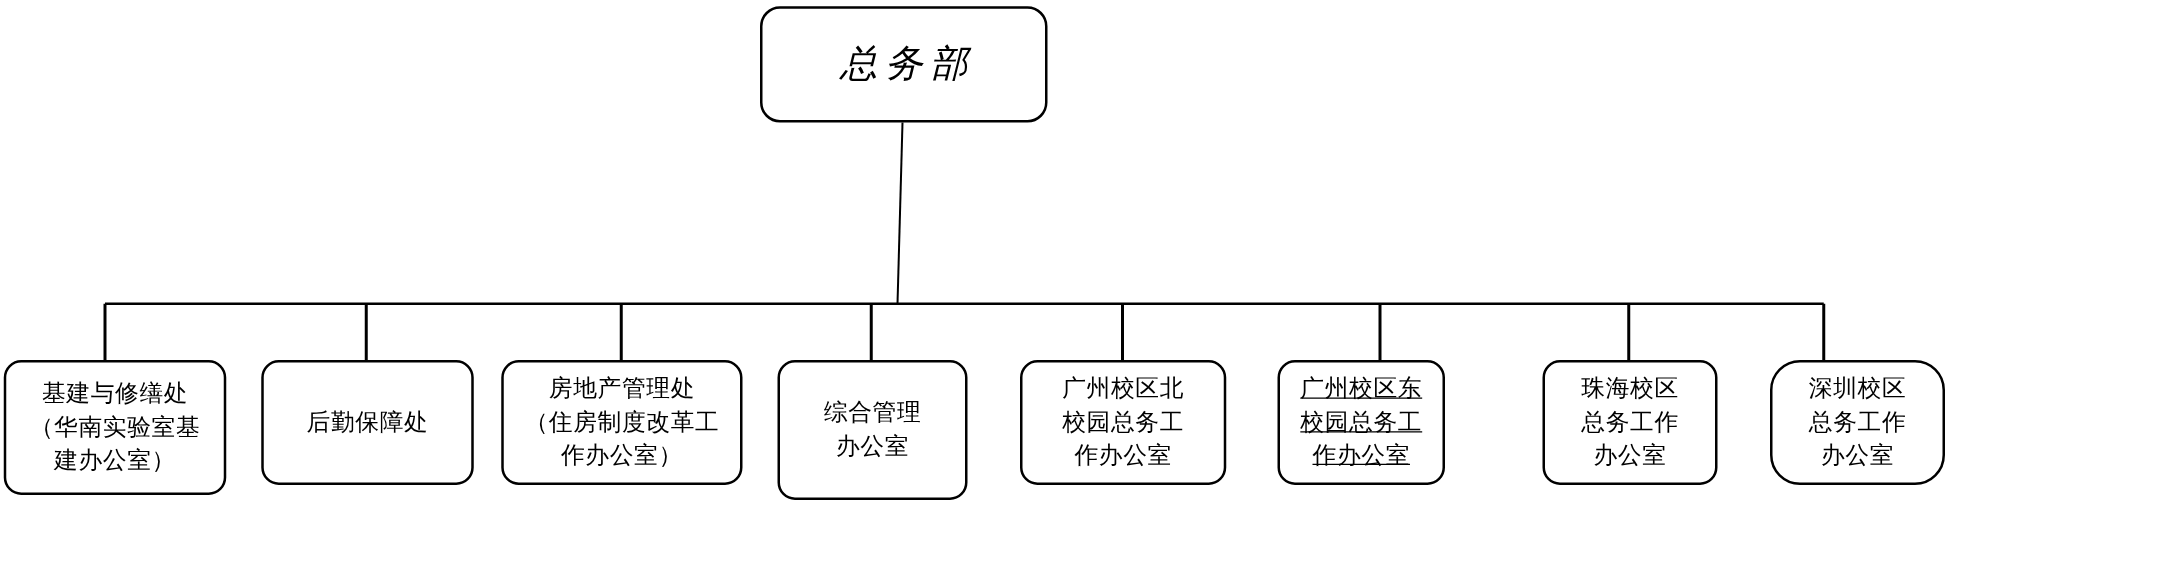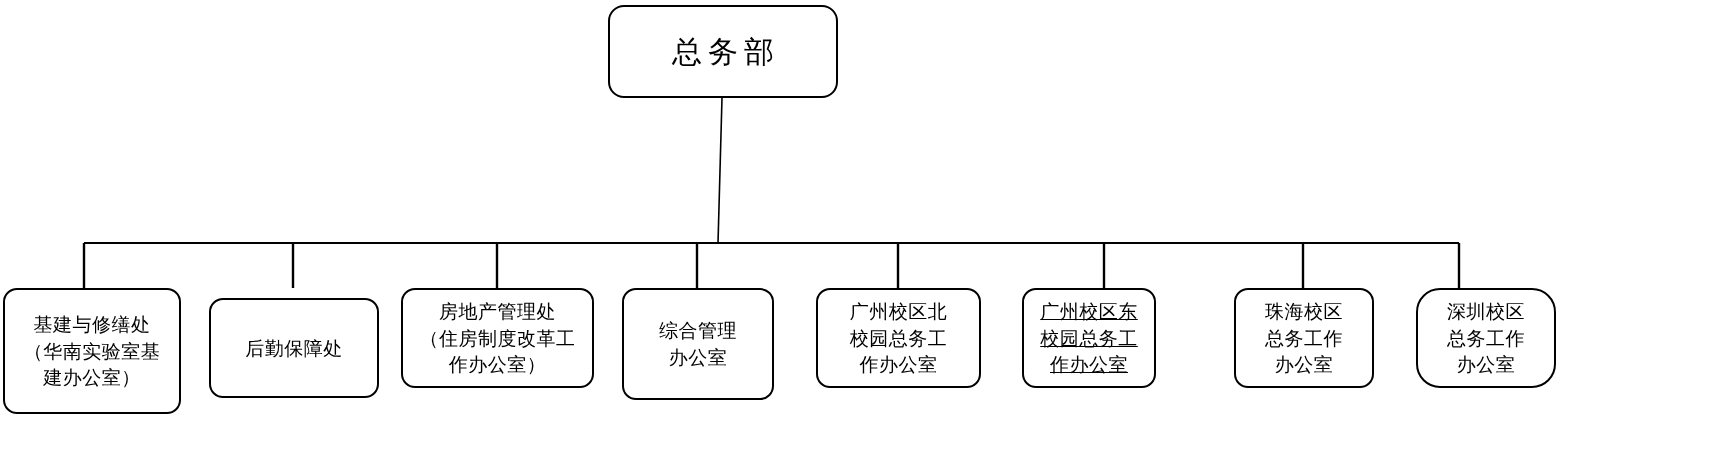--- a/index.html
+++ b/index.html
@@ -49,6 +49,7 @@
     line-height: 1.25;
     letter-spacing: 6px;
     text-indent: 6px;
+    font-style: italic;
   }
   .leaf .node-label {
     font-size: 19px;

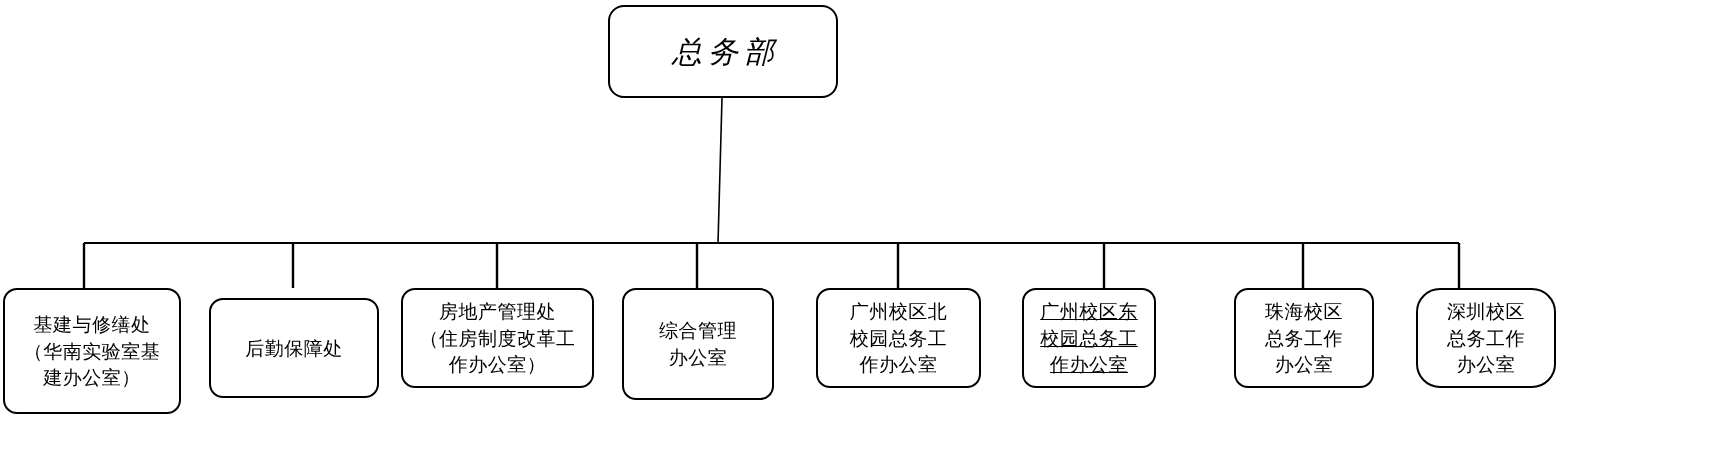--- a/index.html
+++ b/index.html
@@ -81,7 +81,7 @@
     <span class="node-label">总务部</span>
   </div>
 
-  <div class="node leaf" style="left:3px; top:288px; width:178px; height:126px;">
+  <div class="node leaf" style="left:3px; top:288px; width:178px; height:108px;">
     <span class="node-label">基建与修缮处
 （华南实验室基
 建办公室）</span>

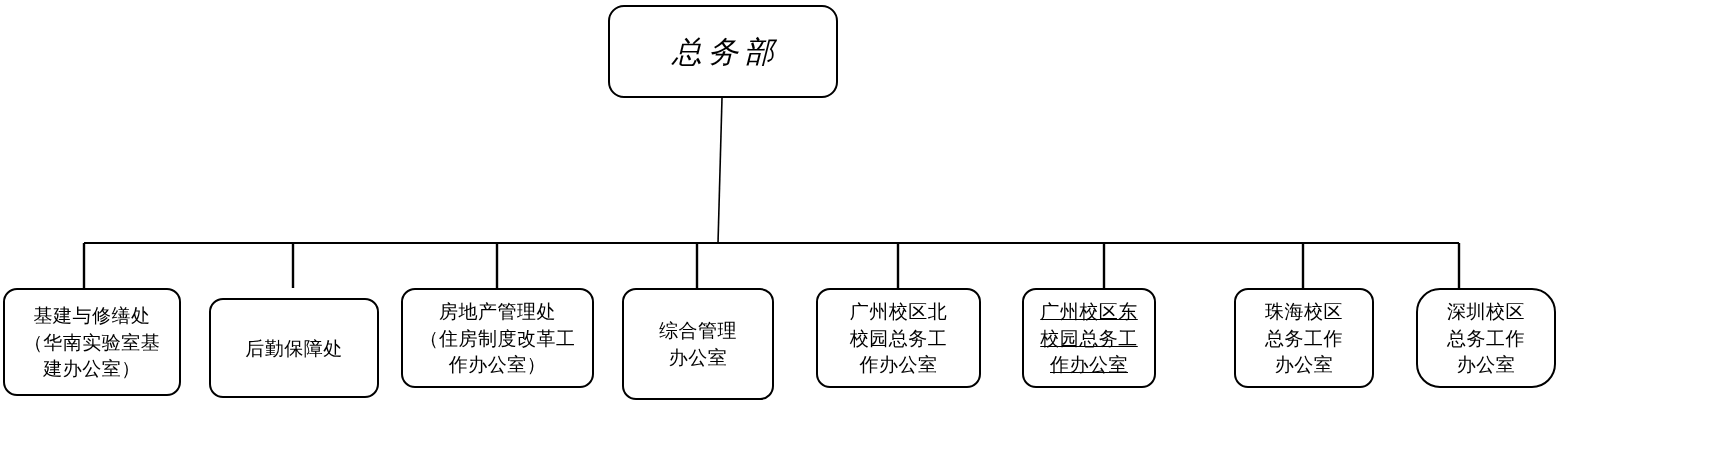--- a/index.html
+++ b/index.html
@@ -87,7 +87,7 @@
 建办公室）</span>
   </div>
 
-  <div class="node leaf" style="left:209px; top:288px; width:170px; height:100px;margin-top:10px;">
+  <div class="node leaf" style="left:209px; top:288px; width:170px; height:100px;">
     <span class="node-label">后勤保障处</span>
   </div>
 

